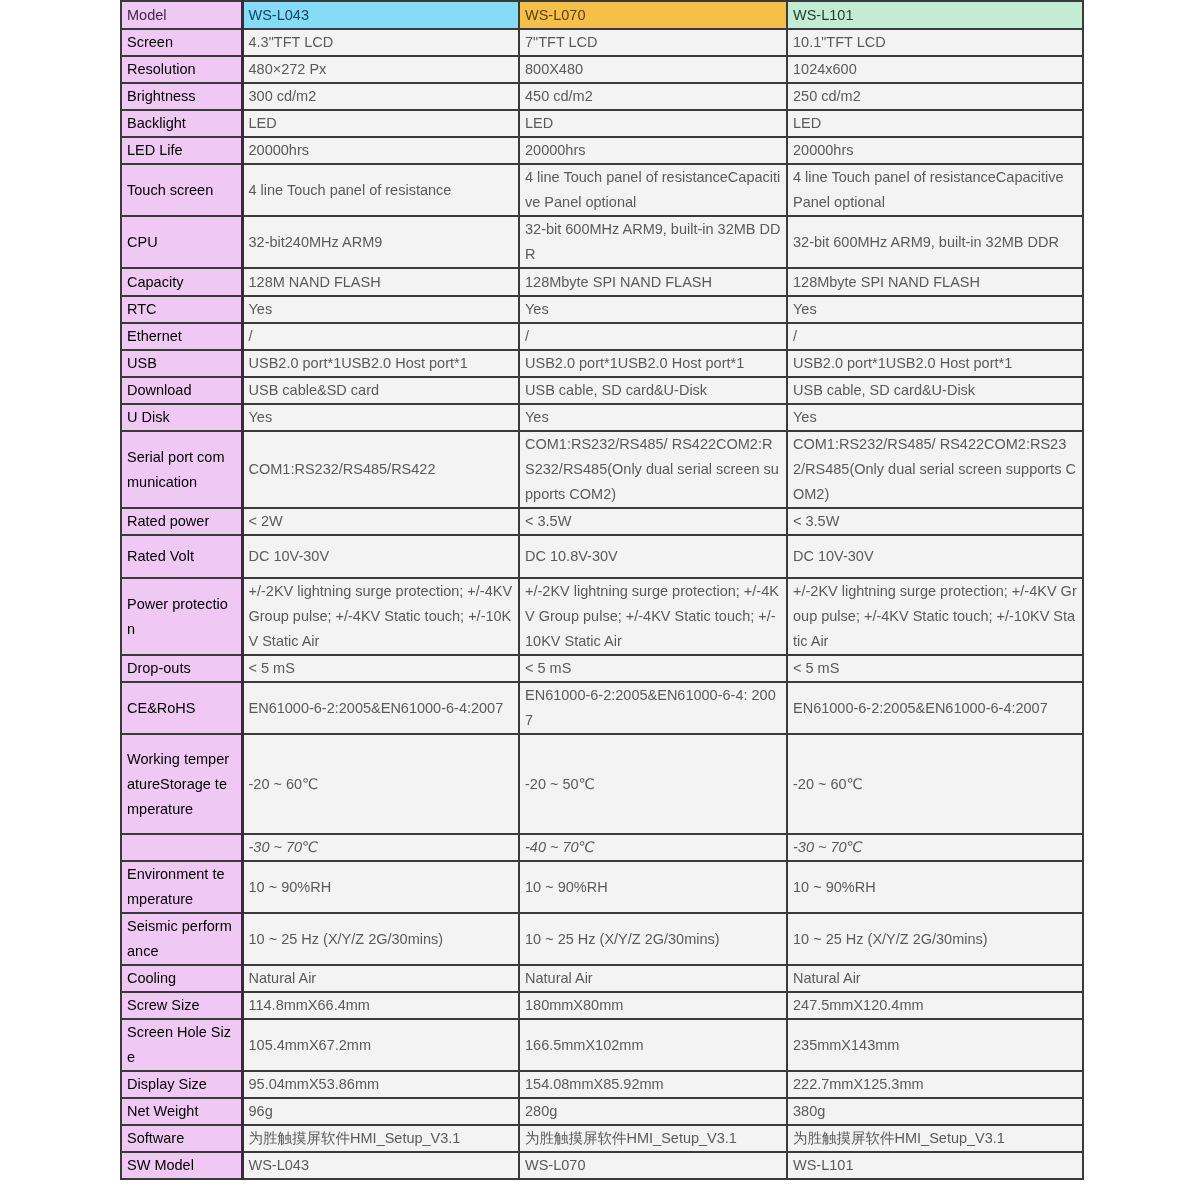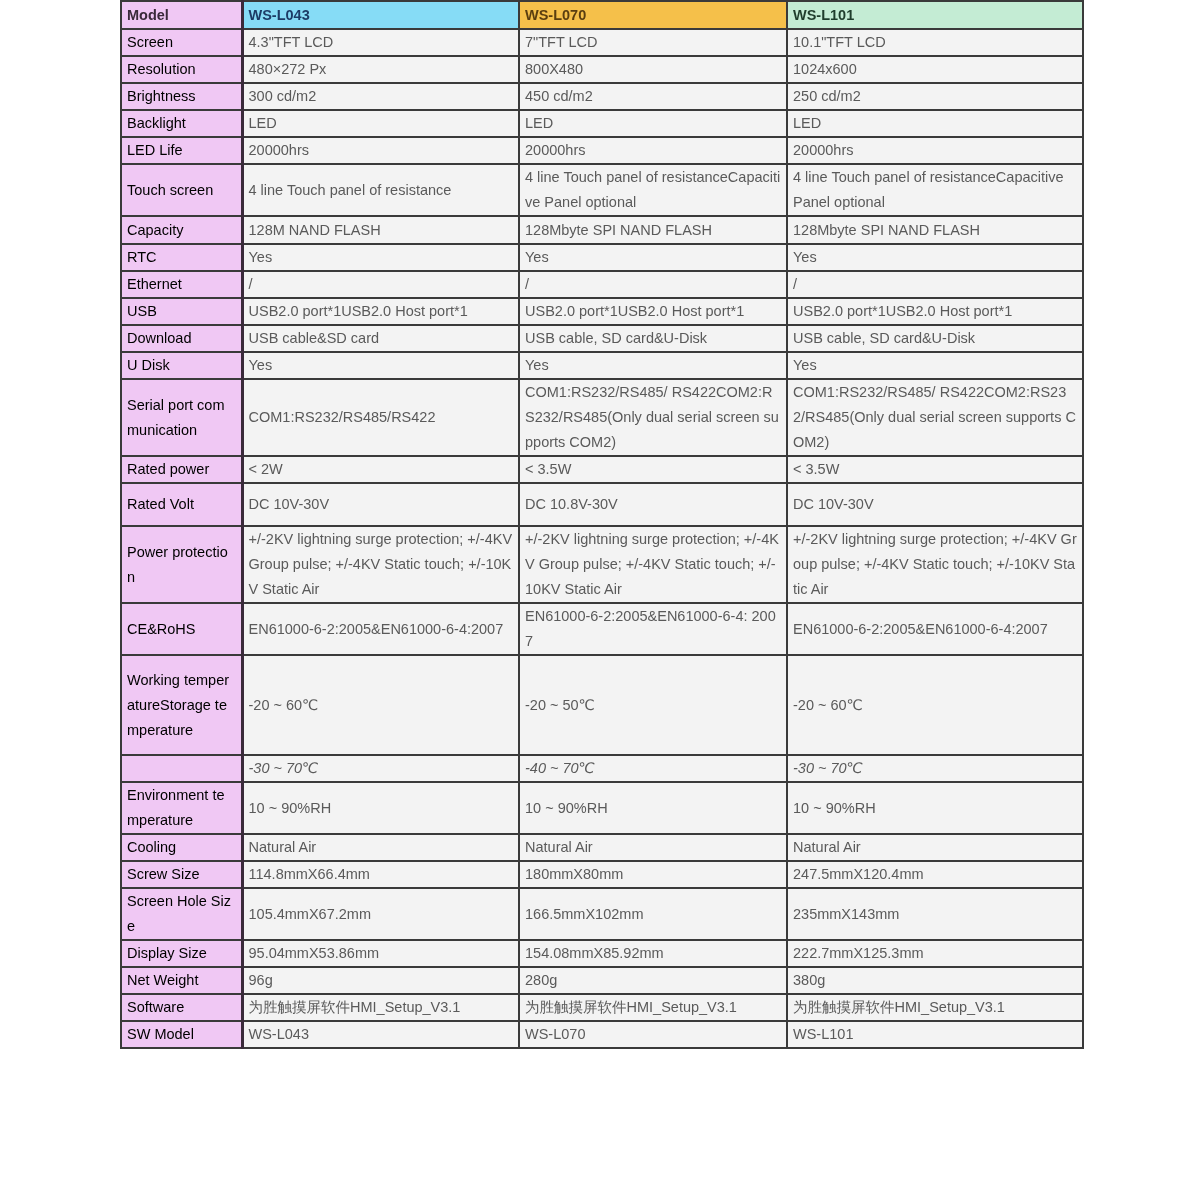--- a/index.html
+++ b/index.html
@@ -24,7 +24,7 @@
     word-break:break-all;
   }
   .spec-table td.label { background:#f0c8f4; color:#000000; border-right:3px solid #3a2a3a; }
-  .spec-table tr.header td { font-weight:bold; color:#2b2b2b; height:26px; }
+  .spec-table tr.header td { font-weight:normal; color:#2b2b2b; height:26px; }
   .spec-table tr.header td.label { color:#3a2a3a; }
   .spec-table tr.header td.h1 { background:#86dcf6; color:#1d3c66; }
   .spec-table tr.header td.h2 { background:#f5c04a; color:#5a3e10; }

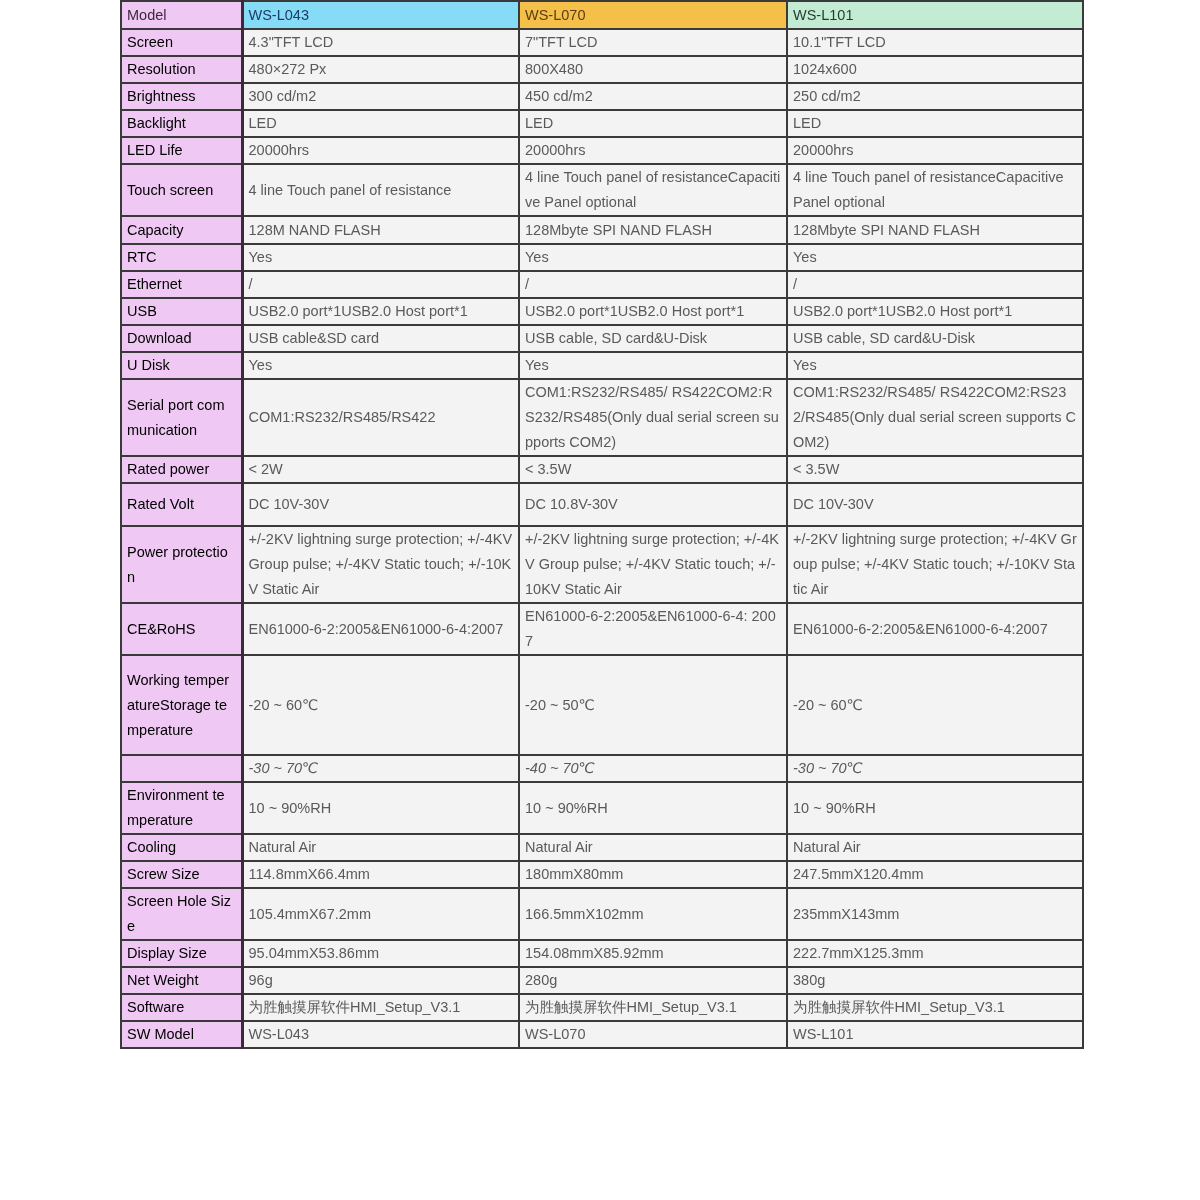--- a/index.html
+++ b/index.html
@@ -85,6 +85,12 @@
         <td>4 line Touch panel of resistanceCapacitive Panel optional</td>
         <td>4 line Touch panel of resistanceCapacitive Panel optional</td>
       </tr>
+      <tr style="height: 50px;">
+        <td class="label">CPU</td>
+        <td>32-bit240MHz ARM9</td>
+        <td>32-bit 600MHz ARM9, built-in 32MB DDR</td>
+        <td>32-bit 600MHz ARM9, built-in 32MB DDR</td>
+      </tr>
       <tr style="height: 28px;">
         <td class="label">Capacity</td>
         <td>128M NAND FLASH</td>

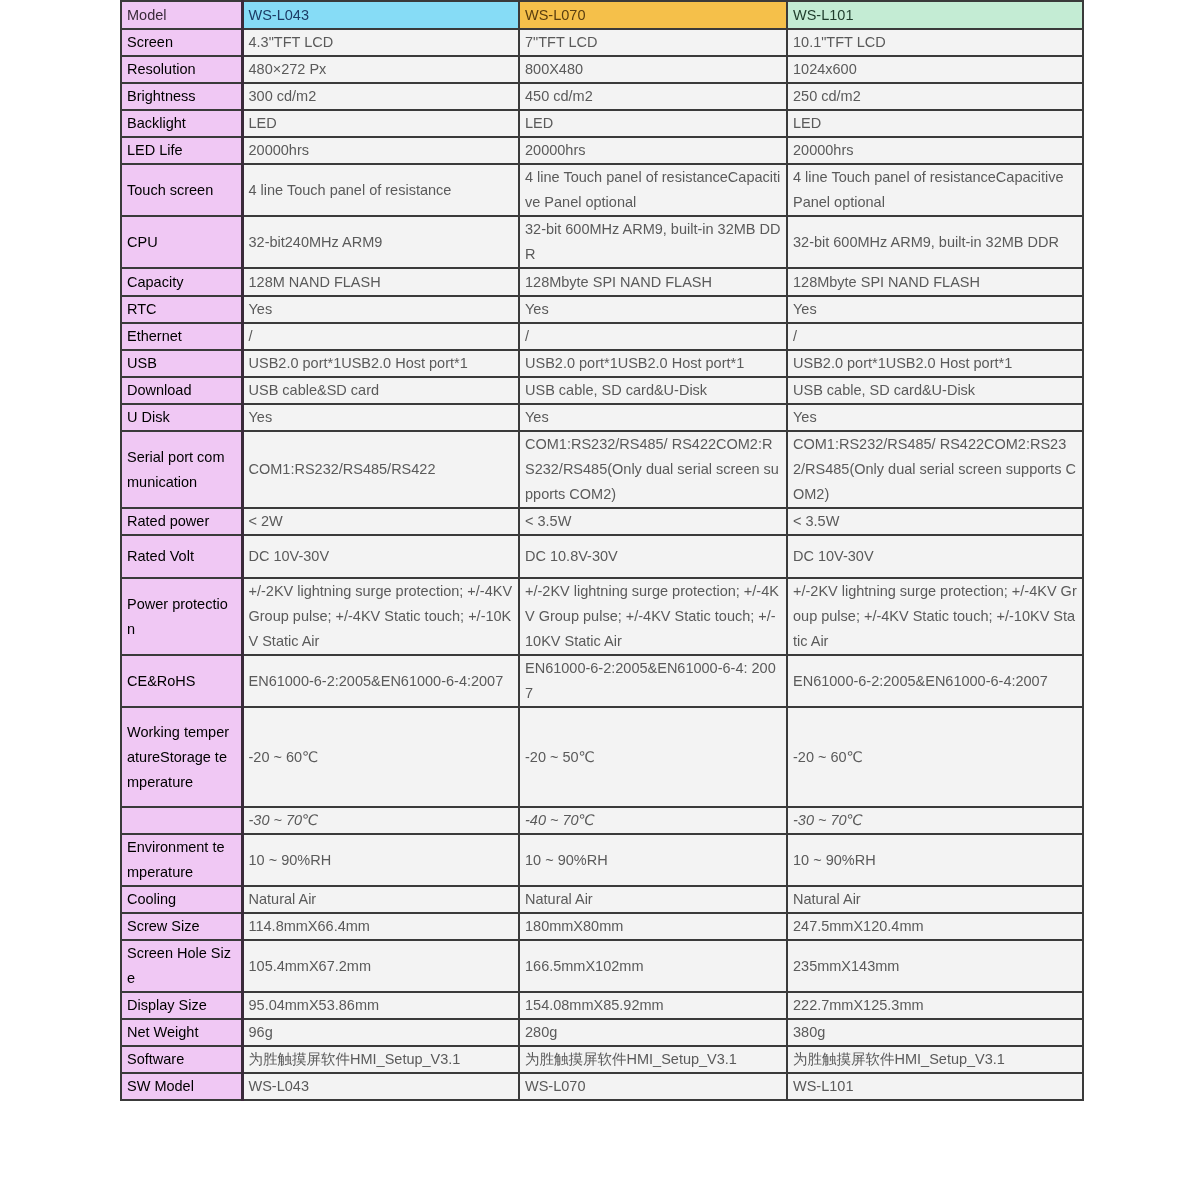--- a/index.html
+++ b/index.html
@@ -151,6 +151,12 @@
         <td>+/-2KV lightning surge protection; +/-4KV Group pulse; +/-4KV Static touch; +/-10KV Static Air</td>
         <td>+/-2KV lightning surge protection; +/-4KV Group pulse; +/-4KV Static touch; +/-10KV Static Air</td>
       </tr>
+      <tr style="height: 27px;">
+        <td class="label">Drop-outs</td>
+        <td>&lt; 5 mS</td>
+        <td>&lt; 5 mS</td>
+        <td>&lt; 5 mS</td>
+      </tr>
       <tr style="height: 50px;">
         <td class="label">CE&amp;RoHS</td>
         <td>EN61000-6-2:2005&amp;EN61000-6-4:2007</td>

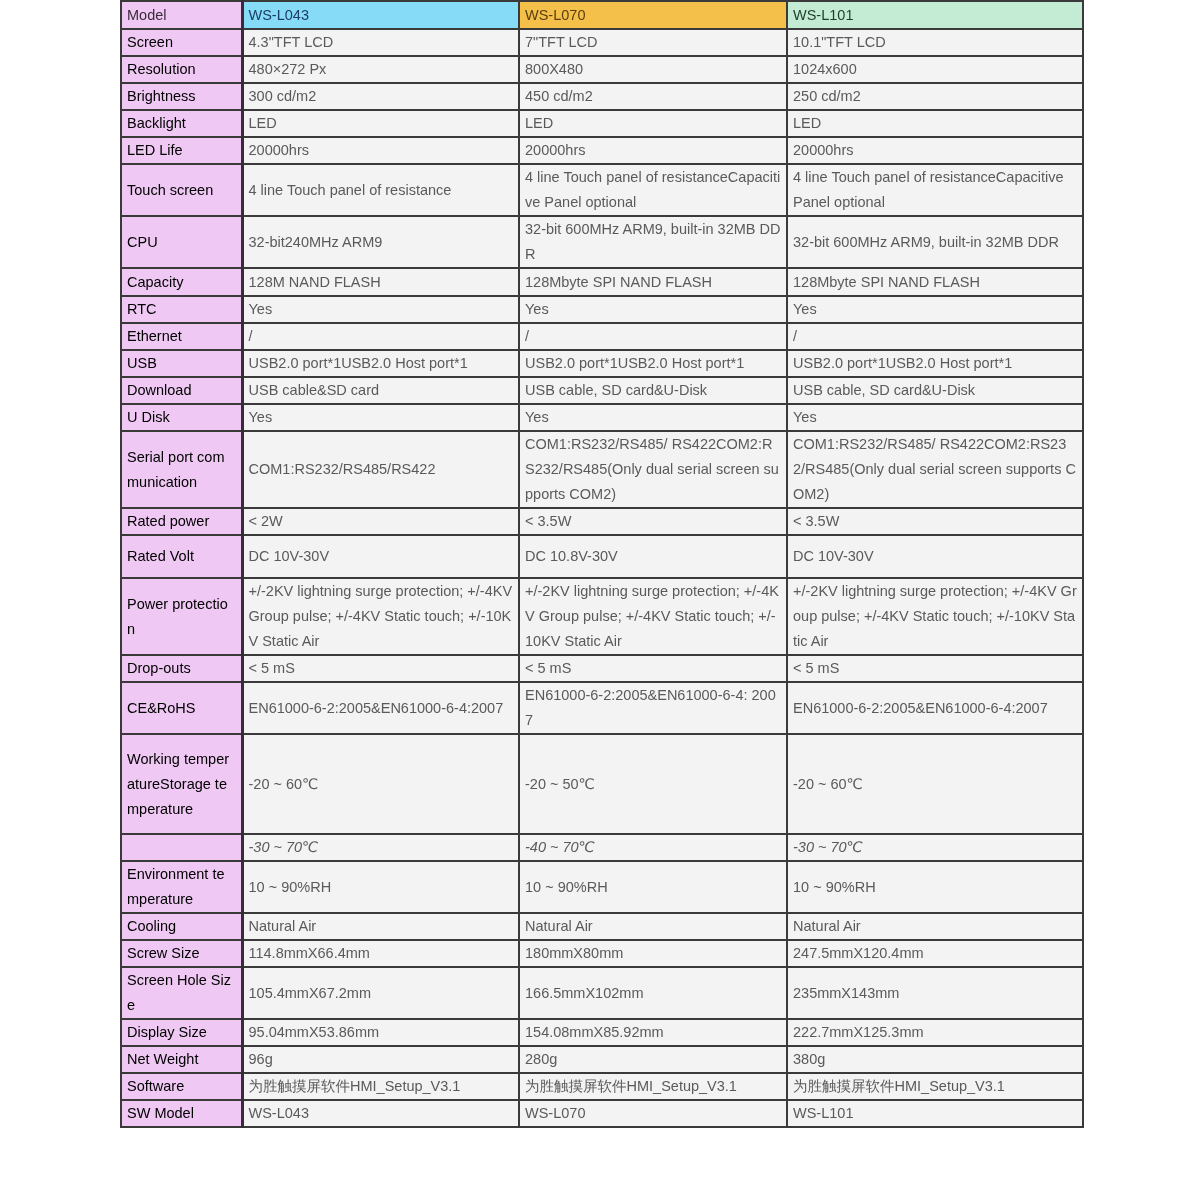--- a/index.html
+++ b/index.html
@@ -181,6 +181,12 @@
         <td>10 ~ 90%RH</td>
         <td>10 ~ 90%RH</td>
       </tr>
+      <tr style="height: 50px;">
+        <td class="label">Seismic performance</td>
+        <td>10 ~ 25 Hz (X/Y/Z 2G/30mins)</td>
+        <td>10 ~ 25 Hz (X/Y/Z 2G/30mins)</td>
+        <td>10 ~ 25 Hz (X/Y/Z 2G/30mins)</td>
+      </tr>
       <tr style="height: 27px;">
         <td class="label">Cooling</td>
         <td>Natural Air</td>

